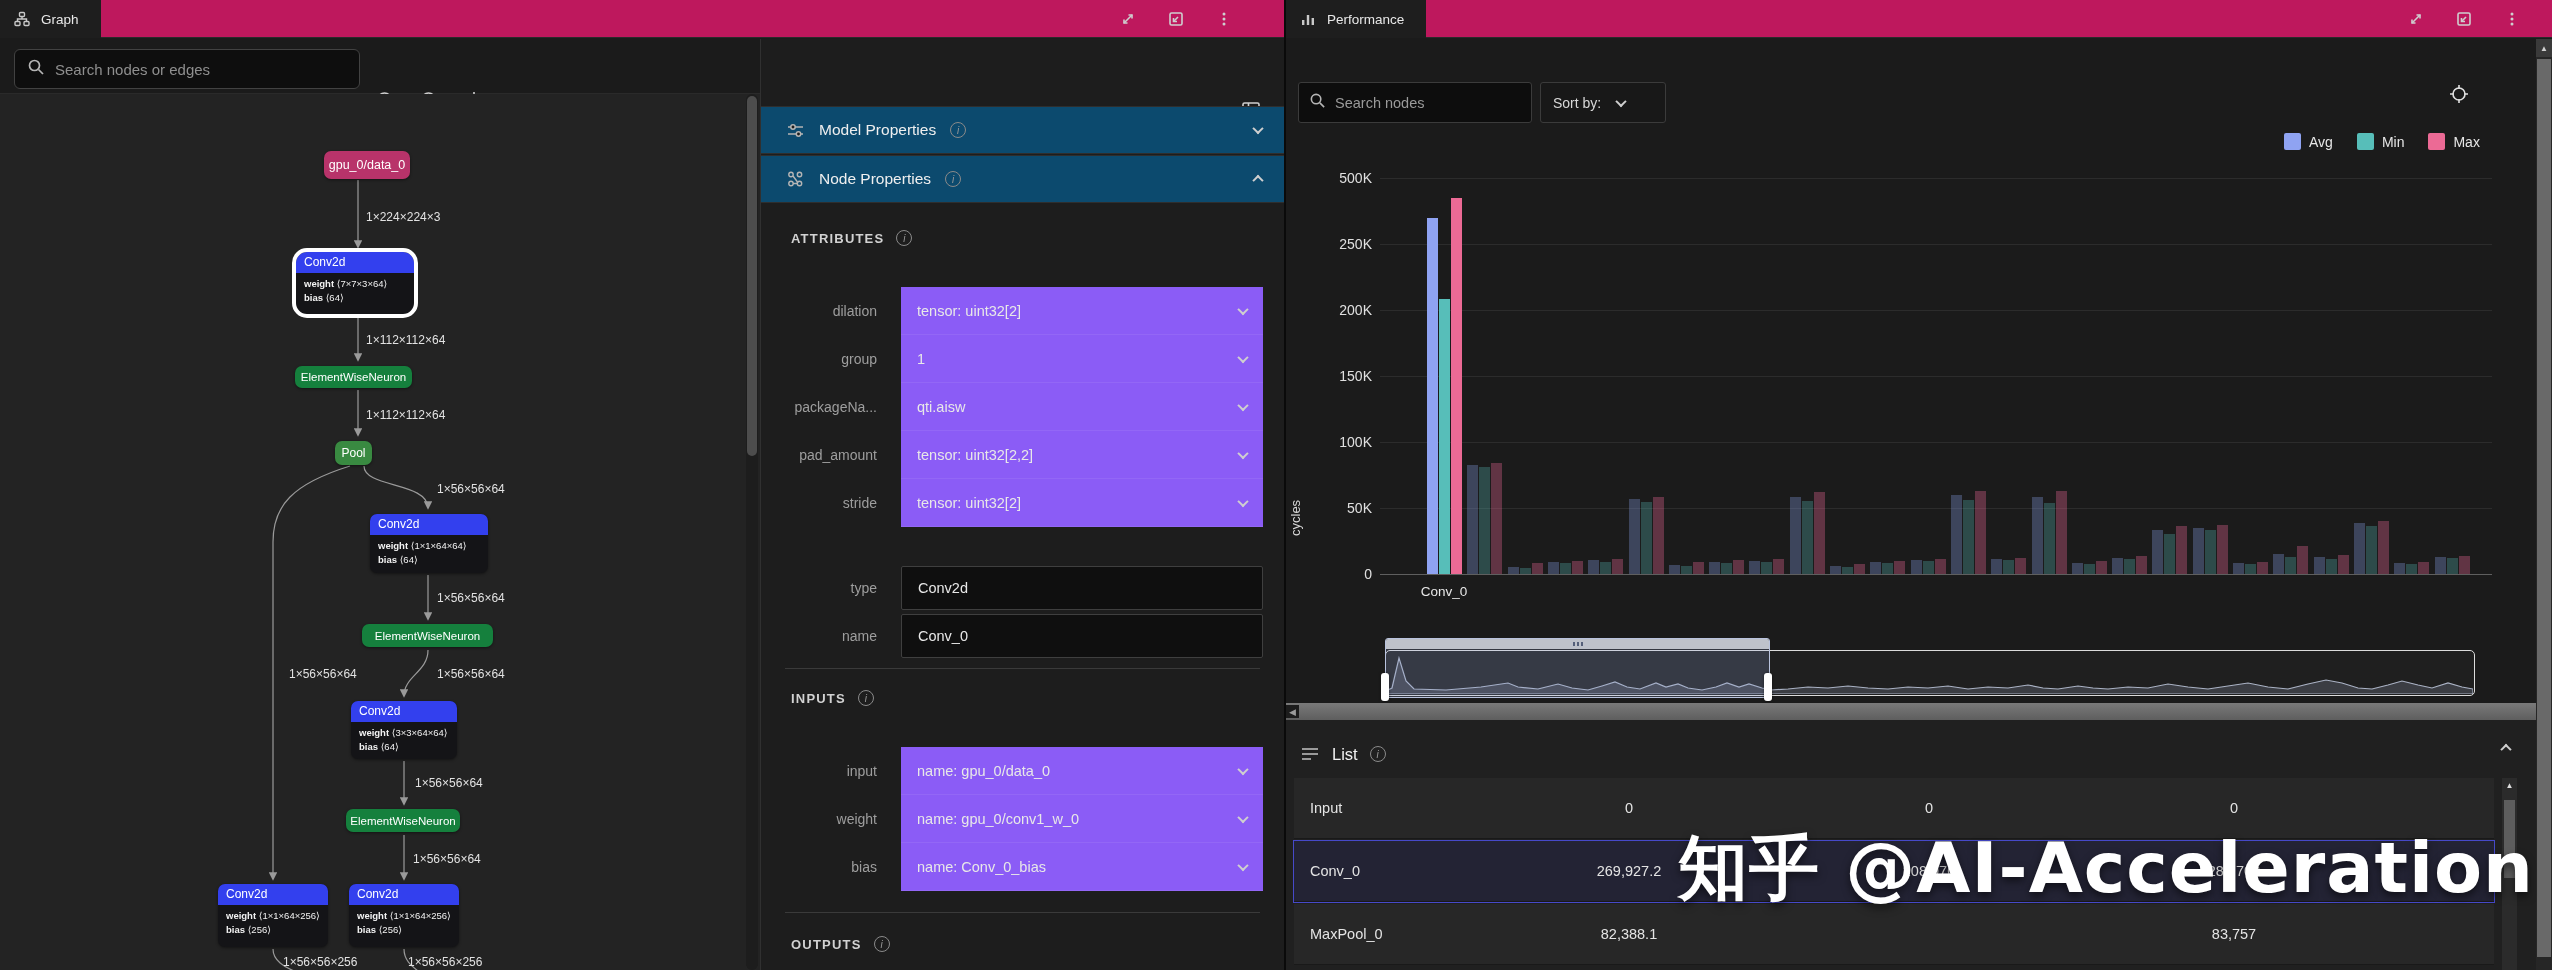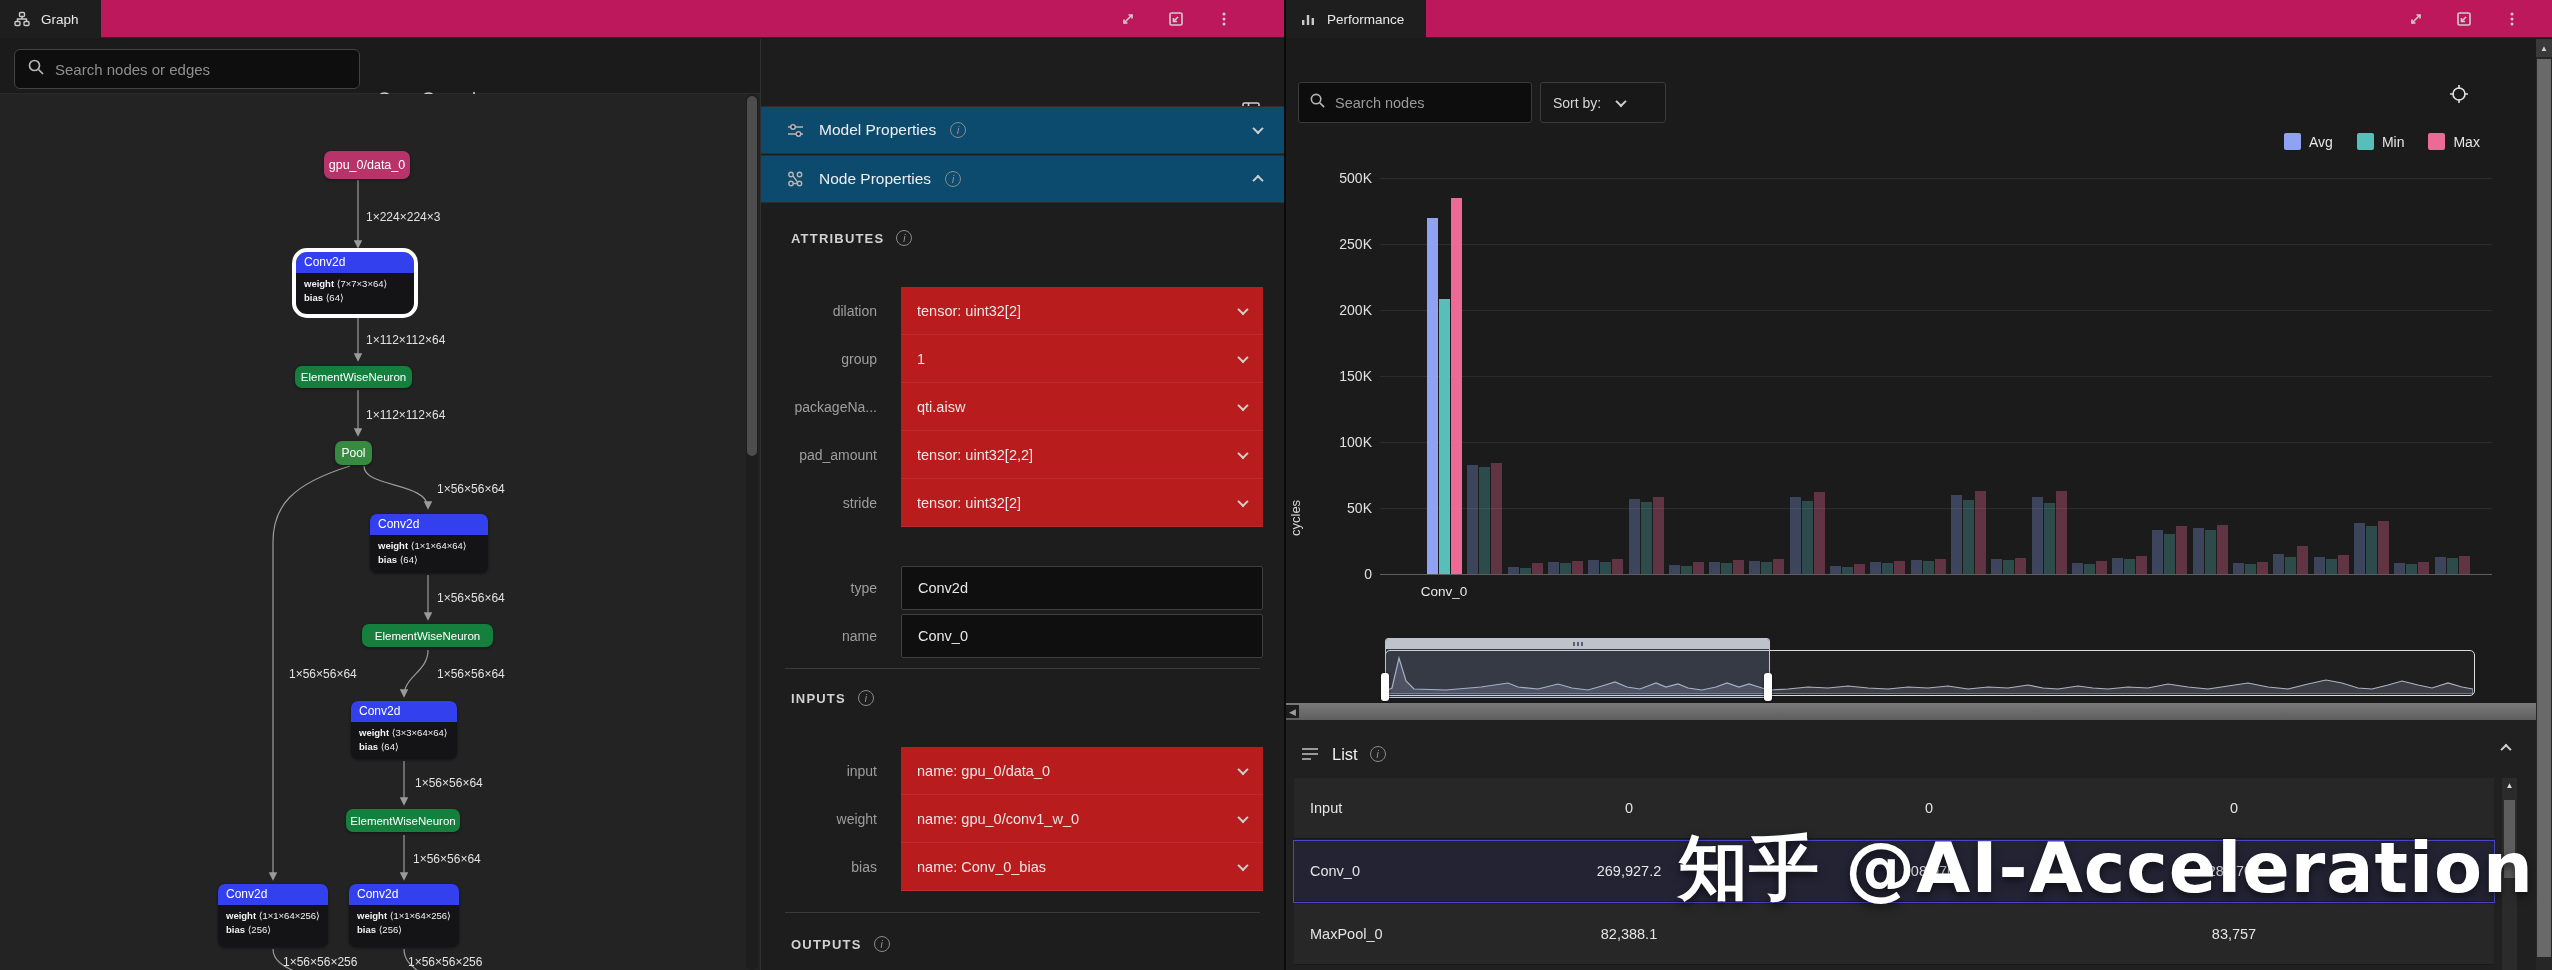--- a/index.html
+++ b/index.html
@@ -56,7 +56,7 @@
   .kv-block { position:absolute; left:0; right:0; }
   .kv-row { position:absolute; left:0; right:0; height:48px; }
   .kv-row .klabel { position:absolute; left:0; width:116px; top:0; height:48px; display:flex; align-items:center; justify-content:flex-end; color:#9e9e9e; font-size:14px; }
-  .kv-row .vfield { position:absolute; left:140px; width:362px; top:0; height:48px; background:#b91c1c; display:flex; align-items:center; padding:0 34px 0 16px; color:#e8e8e8; font-size:14.5px; border-bottom:1px solid rgba(255,255,255,.07); }
+  .kv-row .vfield { position:absolute; left:140px; width:362px; top:0; height:48px; background:#8b5cf6; display:flex; align-items:center; padding:0 34px 0 16px; color:#e8e8e8; font-size:14.5px; border-bottom:1px solid rgba(255,255,255,.07); }
   .kv-row .vfield .chev { position:absolute; right:16px; }
   .kv-row .vfield.boxed { background:#0f0f0f; border:1px solid #3f3f3f; border-radius:2px; height:44px; margin-top:2px; }
   .divider { position:absolute; left:24px; right:24px; height:1px; background:#3a3a3a; }

